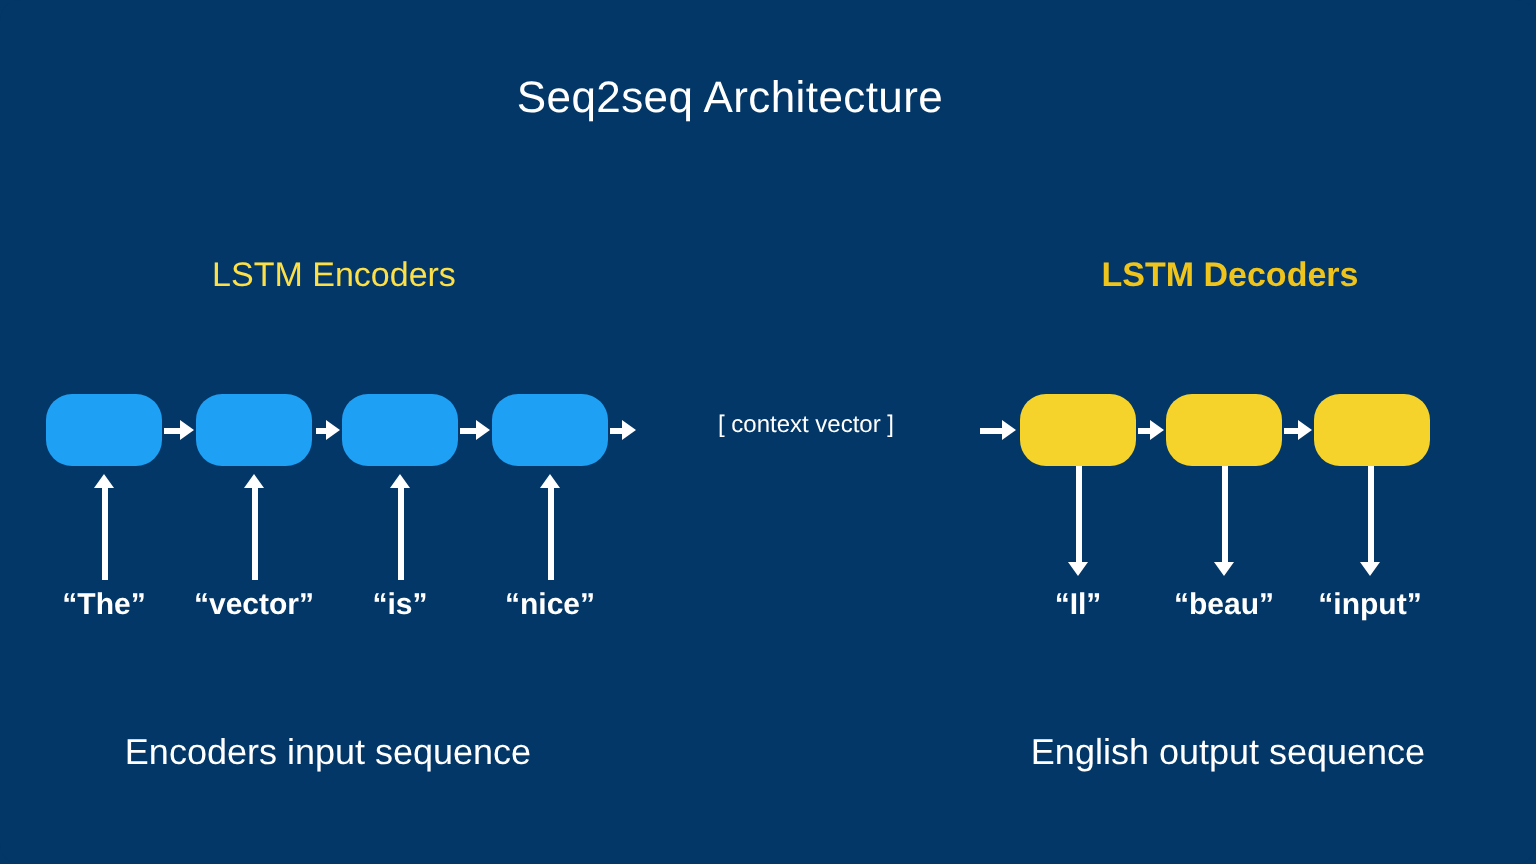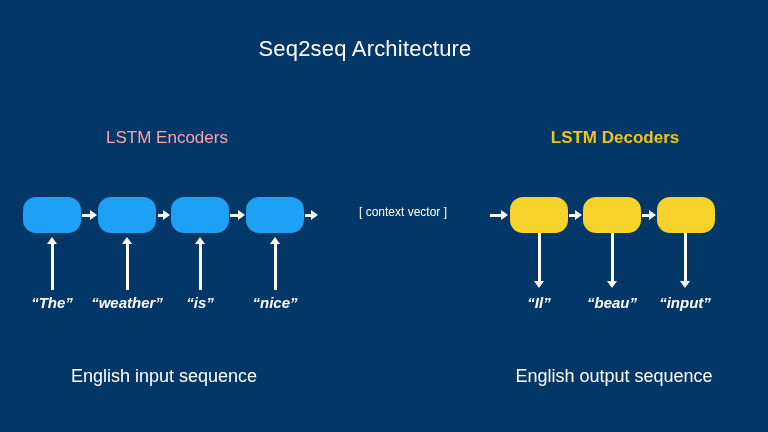--- a/index.html
+++ b/index.html
@@ -33,7 +33,7 @@
     font-weight: 500;
     white-space: nowrap;
   }
-  .enc-label { left: 167px; color: #fca5a5; }
+  .enc-label { left: 167px; color: #fde047; }
   .dec-label { left: 615px; color: #efc51c; font-weight: bold; }
 
   .box {

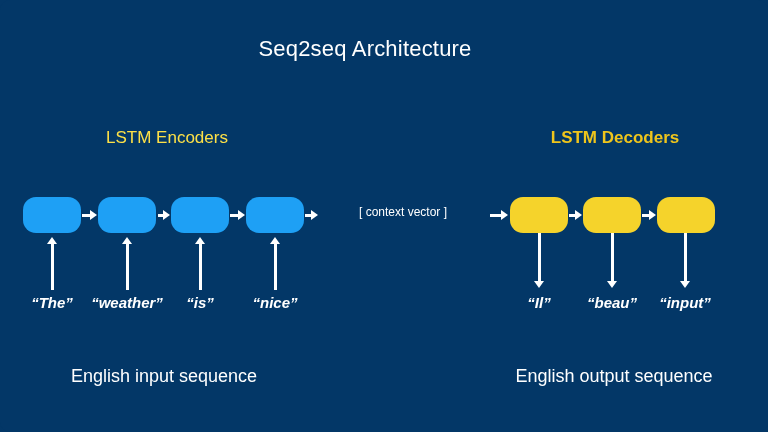--- a/index.html
+++ b/index.html
@@ -117,7 +117,6 @@
     top: 294px;
     transform: translateX(-50%);
     font-size: 15px;
-    font-style: italic;
     font-weight: bold;
     color: #ffffff;
     white-space: nowrap;

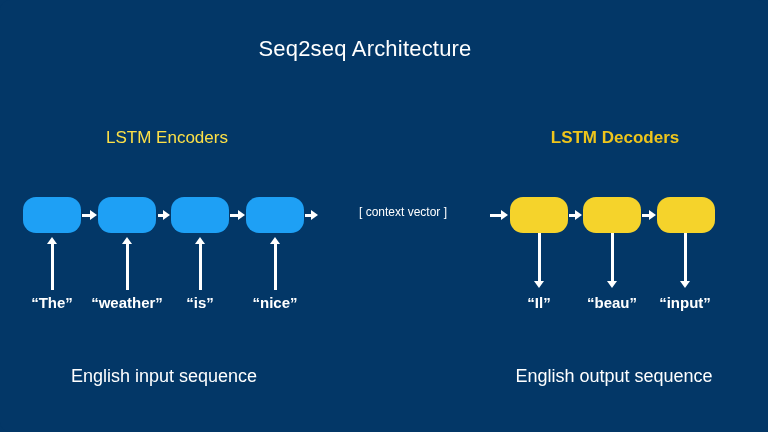--- a/index.html
+++ b/index.html
@@ -170,7 +170,7 @@
   <div class="varrow-down" style="left:683.5px"></div>
 
   <div class="word" style="left:52px">“The”</div>
-  <div class="word" style="left:127px">“weather”</div>
+  <div class="word" style="left:127px">“vector”</div>
   <div class="word" style="left:200px">“is”</div>
   <div class="word" style="left:275px">“nice”</div>
 

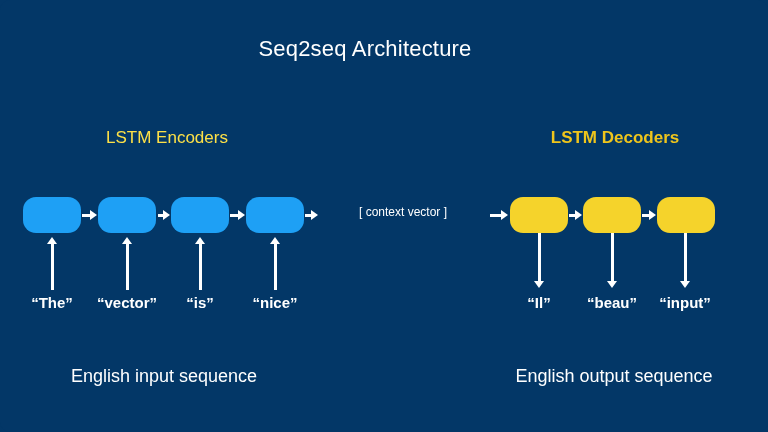--- a/index.html
+++ b/index.html
@@ -178,7 +178,7 @@
   <div class="word" style="left:612px">“beau”</div>
   <div class="word" style="left:685px">“input”</div>
 
-  <div class="caption" style="left:164px">English input sequence</div>
+  <div class="caption" style="left:164px">Encoders input sequence</div>
   <div class="caption" style="left:614px">English output sequence</div>
 
 </div>

